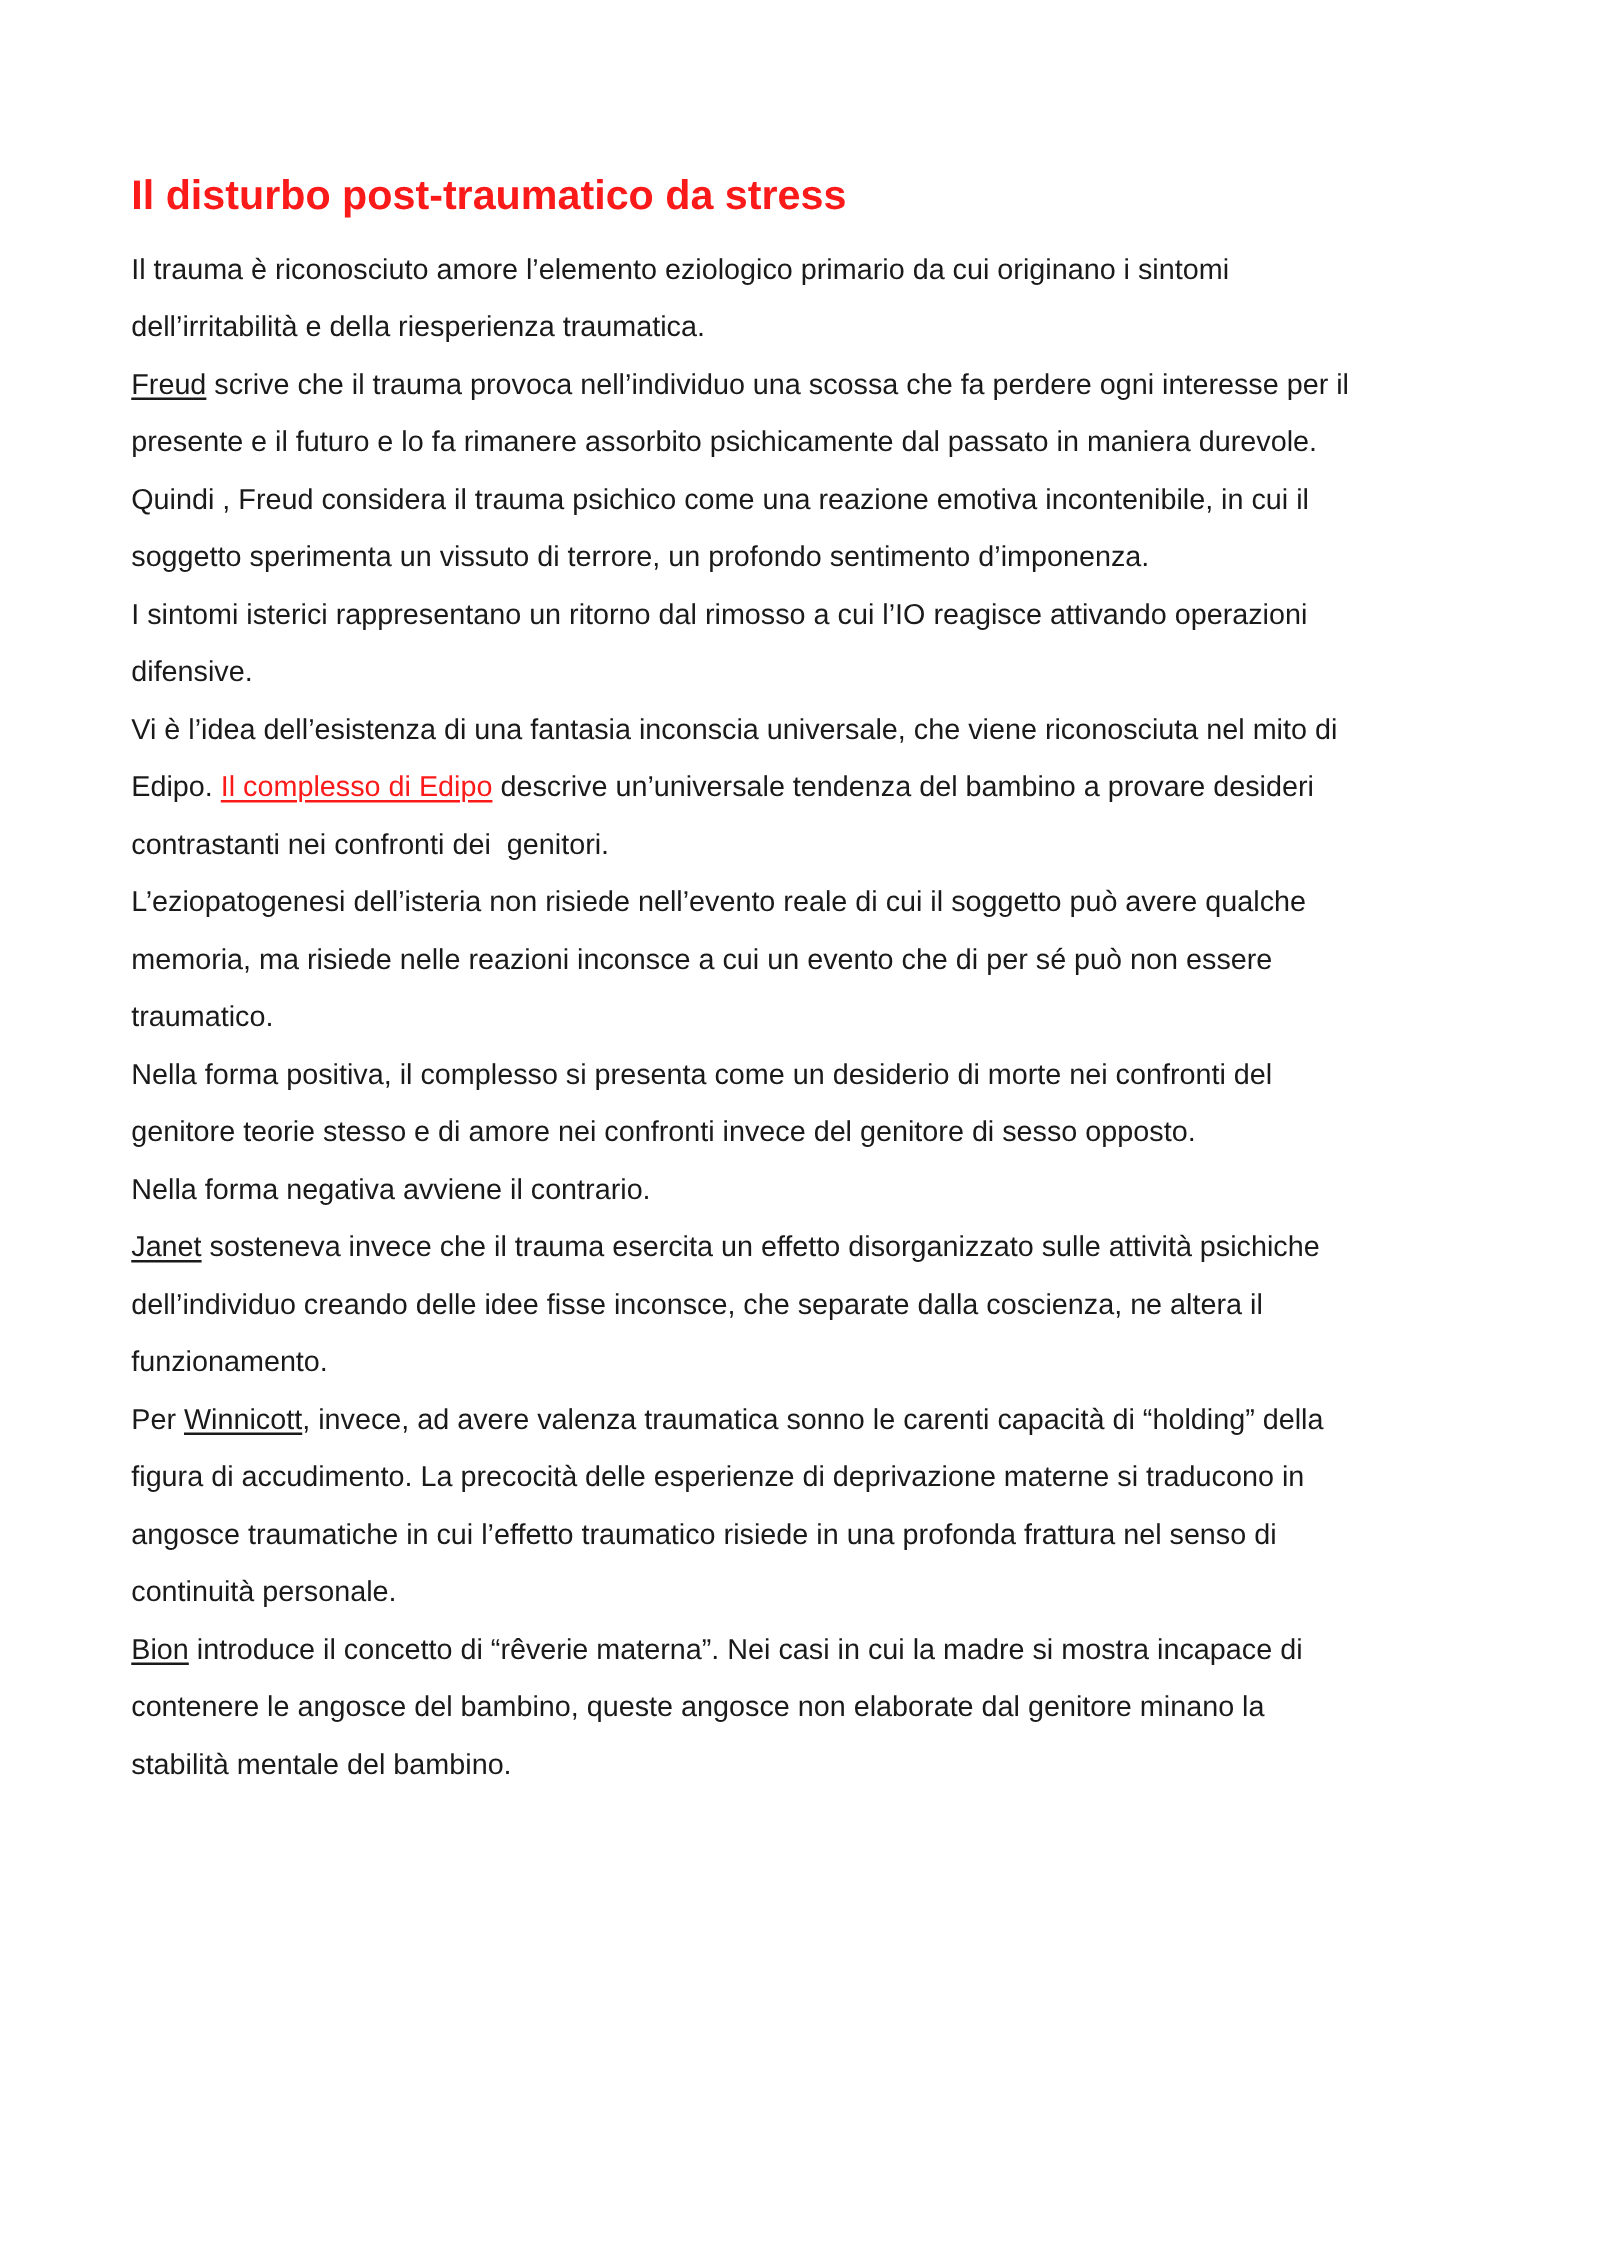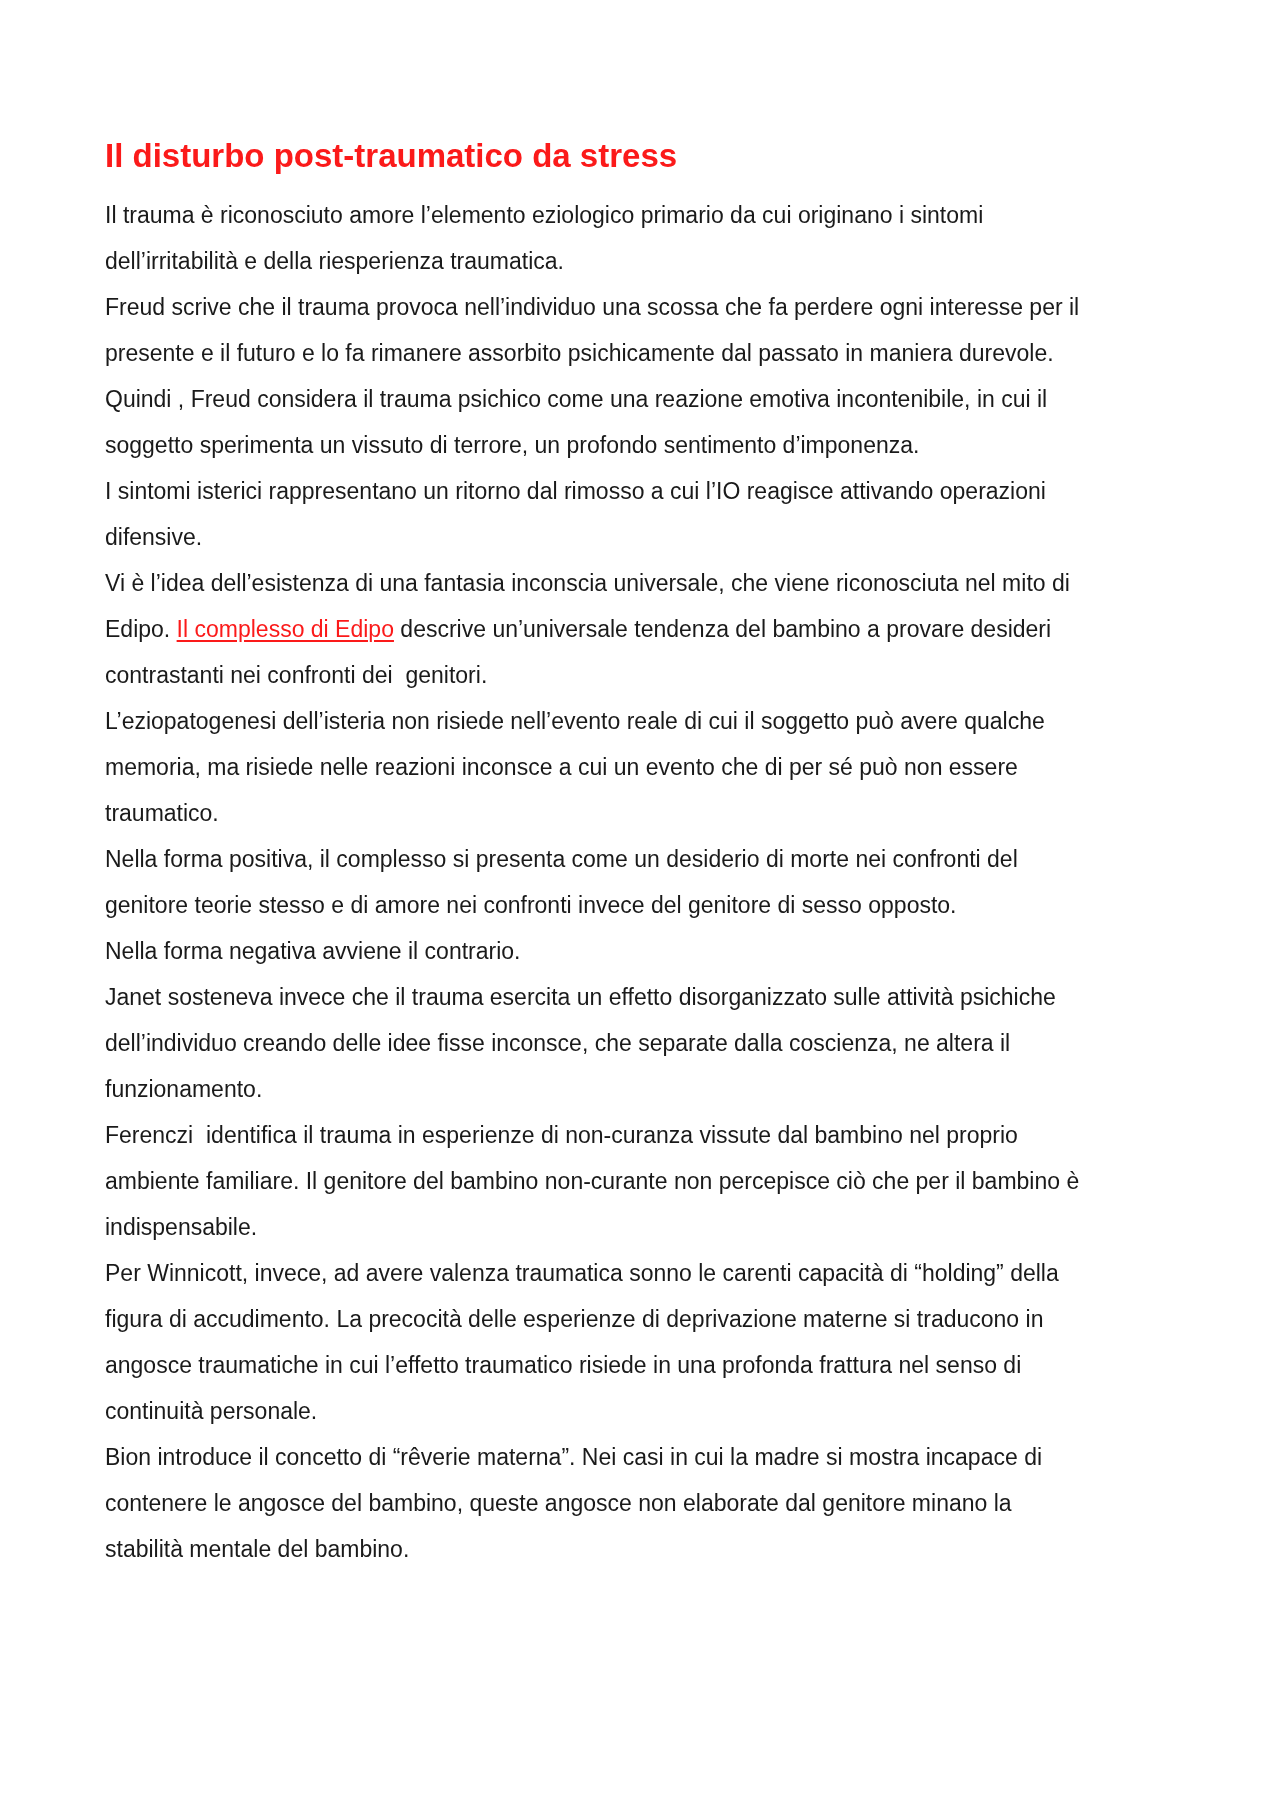--- a/index.html
+++ b/index.html
@@ -46,6 +46,7 @@
     white-space: pre-wrap;
   }
   .seg-u {
+    text-decoration: underline;
     text-underline-offset: 3px;
   }
   .seg-r {

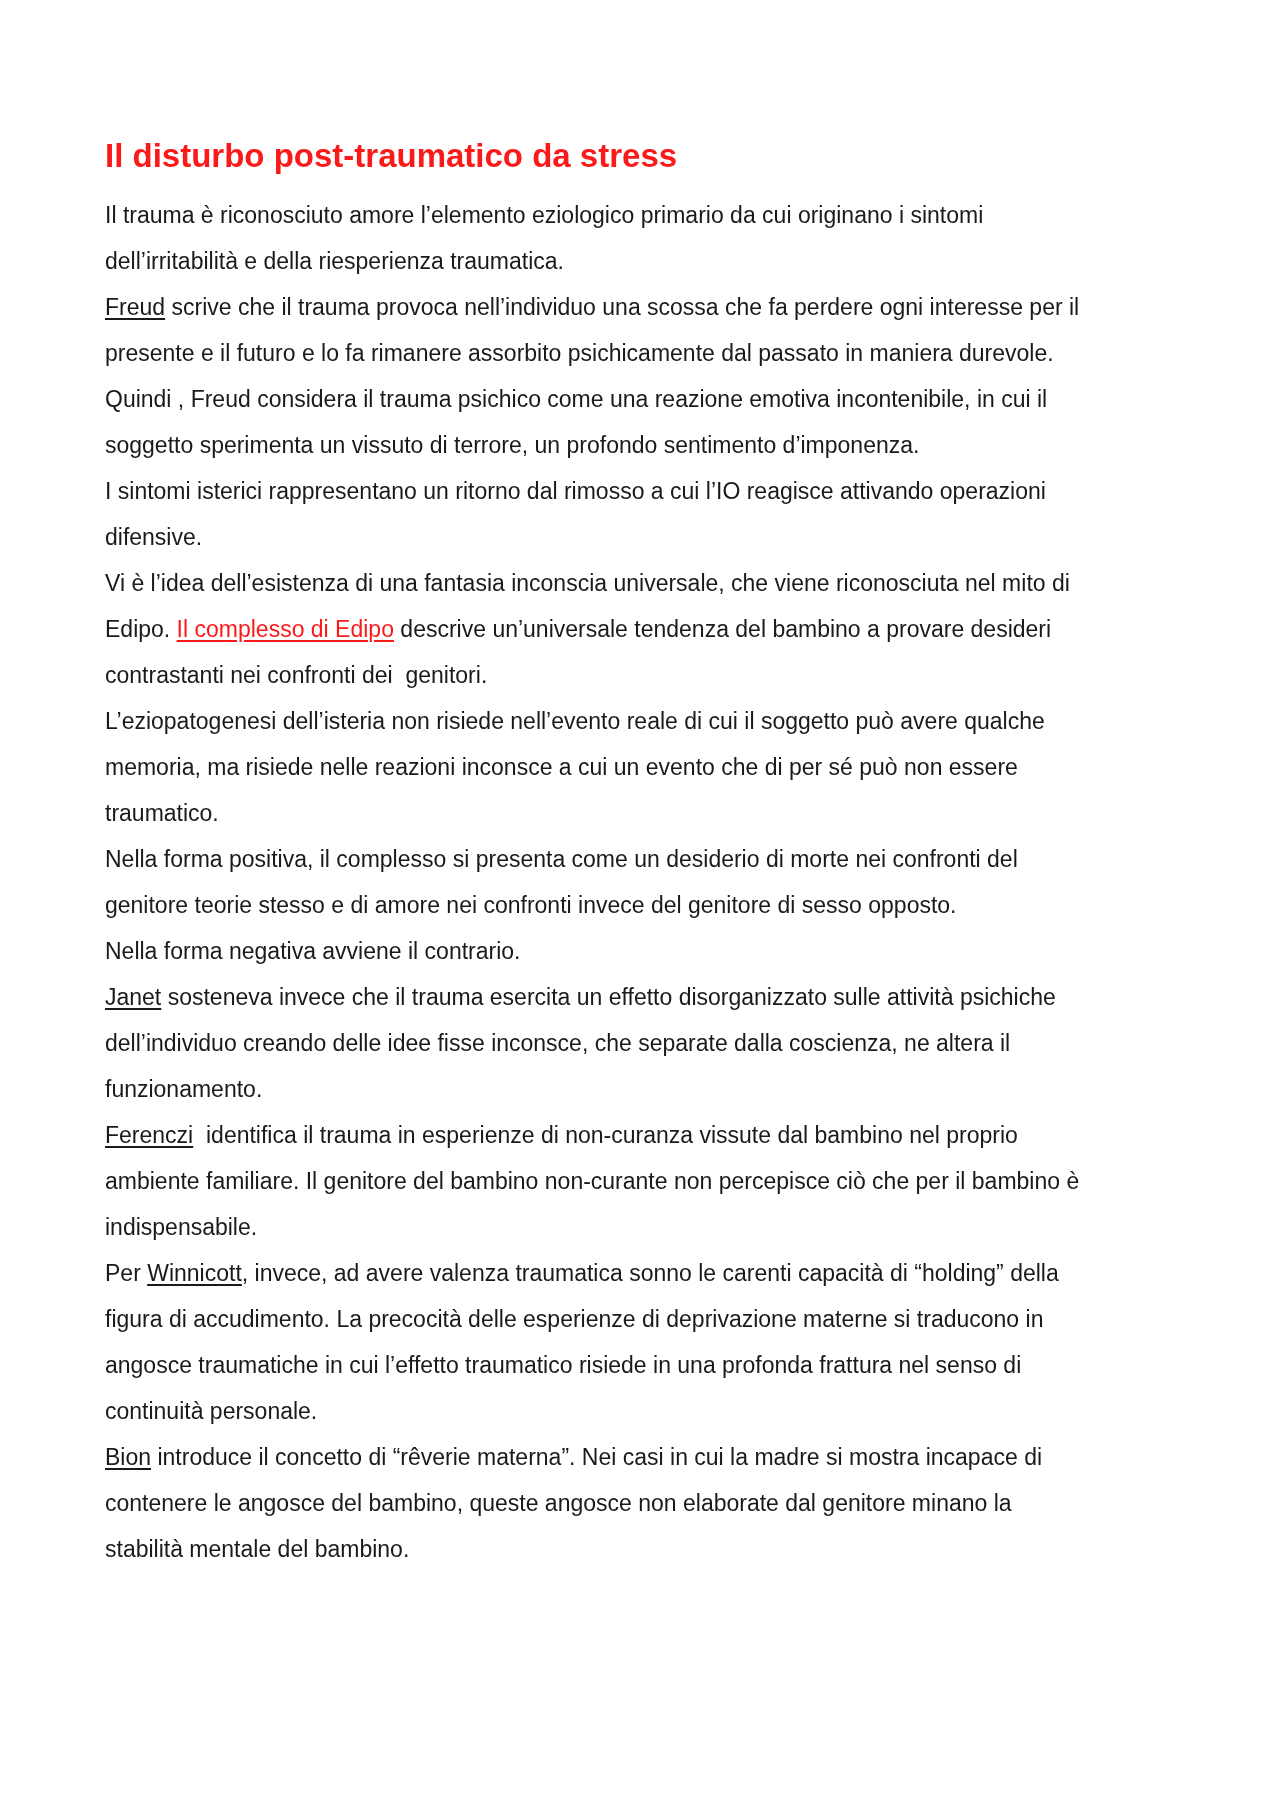--- a/index.html
+++ b/index.html
@@ -71,7 +71,6 @@
     <p><span>Nella forma positiva, il complesso si presenta come un desiderio di morte nei confronti del genitore teorie stesso e di amore nei confronti invece del genitore di sesso opposto.</span></p>
     <p><span>Nella forma negativa avviene il contrario.</span></p>
     <p><span class="seg-u">Janet</span><span> sosteneva invece che il trauma esercita un effetto disorganizzato sulle attività psichiche dell’individuo creando delle idee fisse inconsce, che separate dalla coscienza, ne altera il funzionamento.</span></p>
-    <p><span class="seg-u">Ferenczi</span><span>  identifica il trauma in esperienze di non-curanza vissute dal bambino nel proprio ambiente familiare. Il genitore del bambino non-curante non percepisce ciò che per il bambino è indispensabile.</span></p>
     <p><span>Per </span><span class="seg-u">Winnicott</span><span>, invece, ad avere valenza traumatica sonno le carenti capacità di “holding” della figura di accudimento. La precocità delle esperienze di deprivazione materne si traducono in angosce traumatiche in cui l’effetto traumatico risiede in una profonda frattura nel senso di continuità personale.</span></p>
     <p><span class="seg-u">Bion</span><span> introduce il concetto di “rêverie materna”. Nei casi in cui la madre si mostra incapace di contenere le angosce del bambino, queste angosce non elaborate dal genitore minano la stabilità mentale del bambino.</span></p>
   </div>

